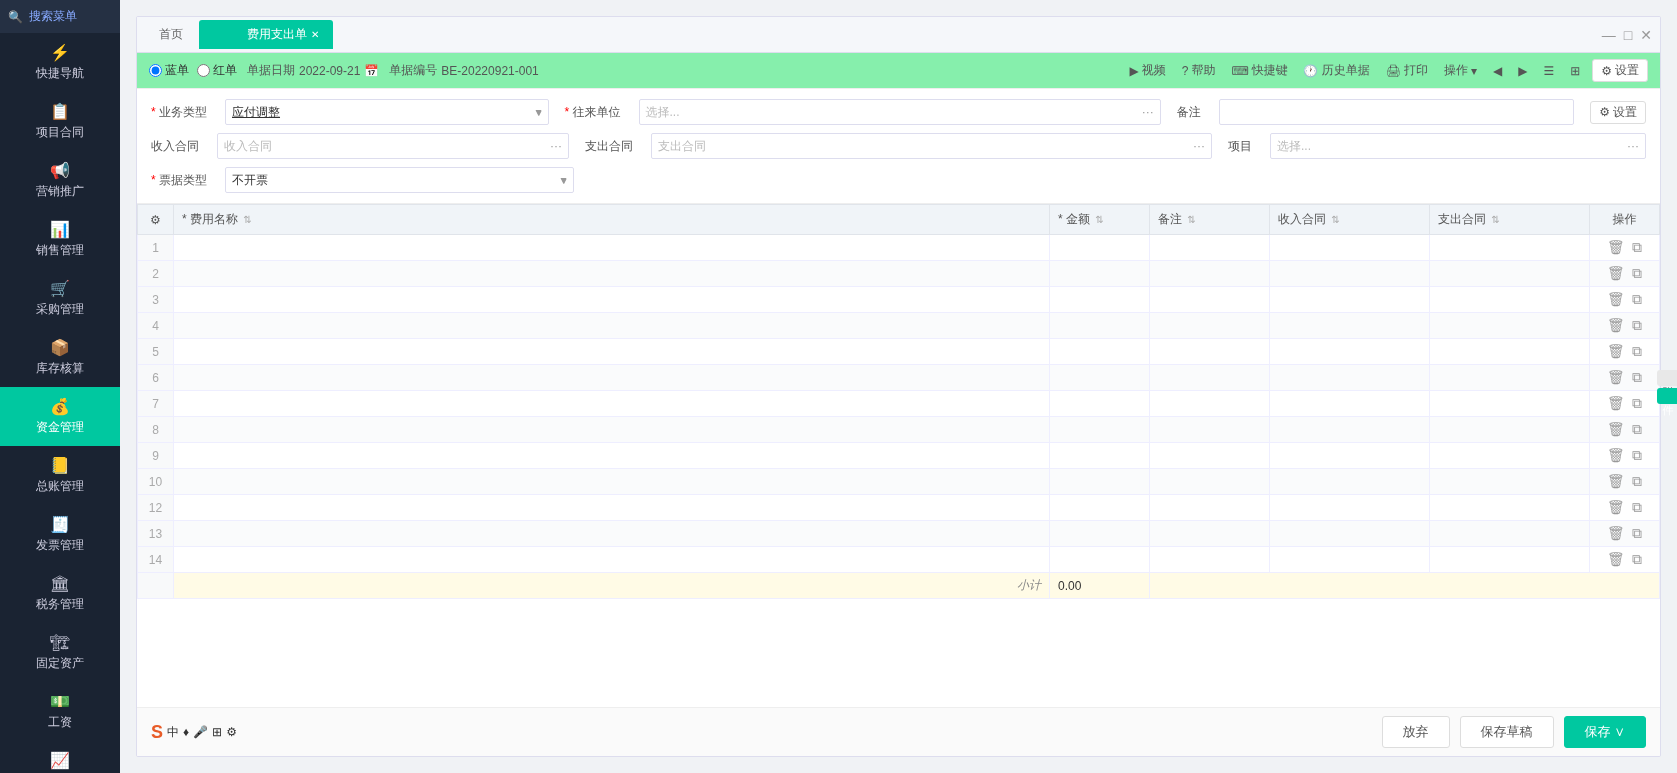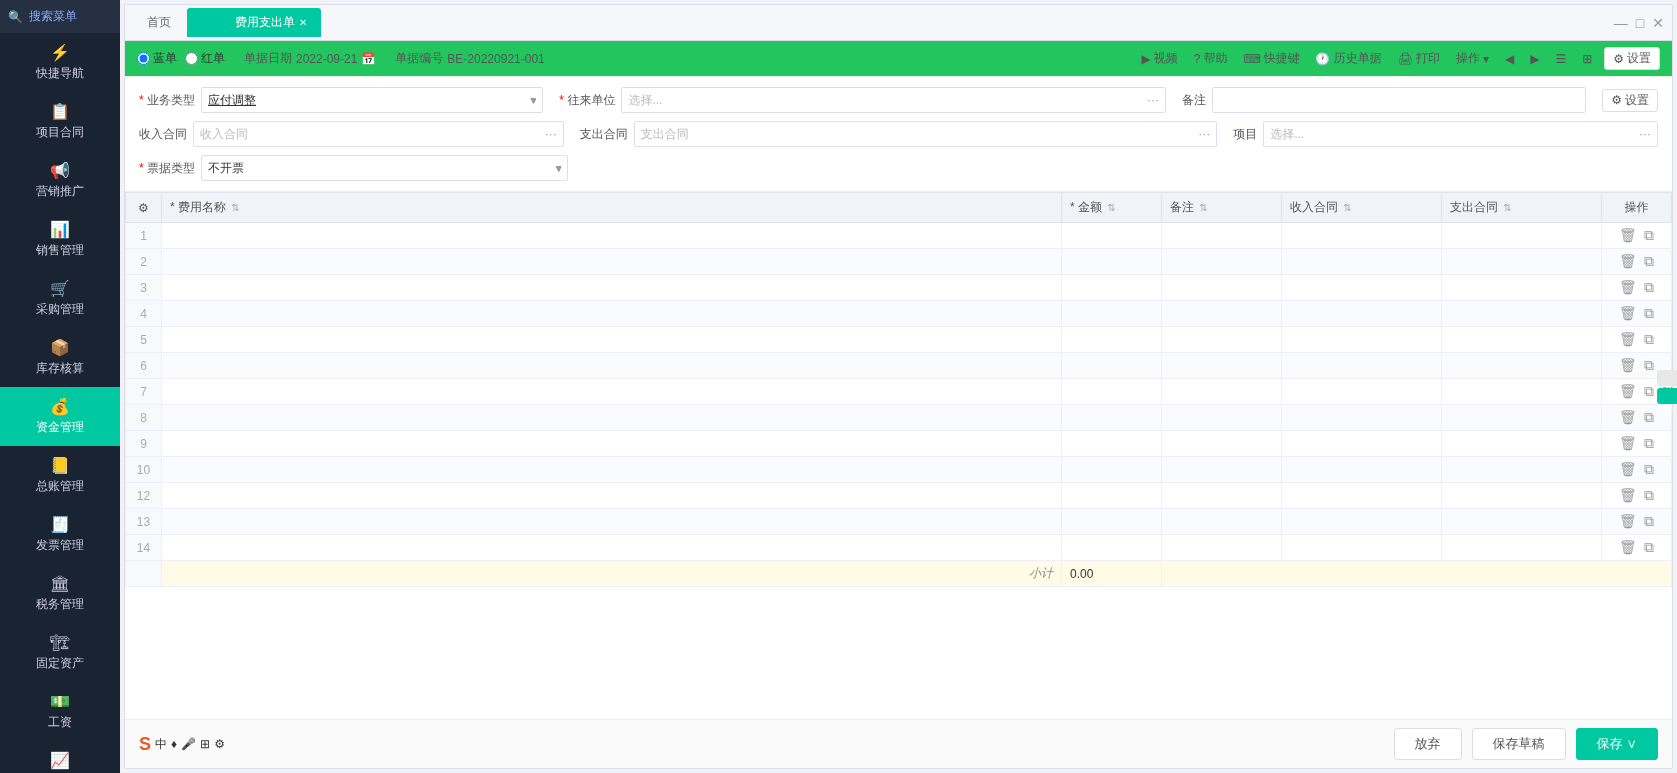--- a/index.html
+++ b/index.html
@@ -17,7 +17,7 @@
     .main { flex: 1; display: flex; flex-direction: column; height: 100%; overflow: hidden; }
 
     
-    .window { flex: 1; background: #fff; display: flex; flex-direction: column; overflow: hidden; margin: 4px; border: 1px solid #dde; border-radius: 2px; }
+    .window { flex: 1; background: #fff; display: flex; flex-direction: column; overflow: hidden; margin: 16px; border: 1px solid #dde; border-radius: 2px; }
 
     
     .tabs-bar { display: flex; align-items: center; background: #f5f7fa; border-bottom: 1px solid #dde; padding: 0 8px; height: 36px; }

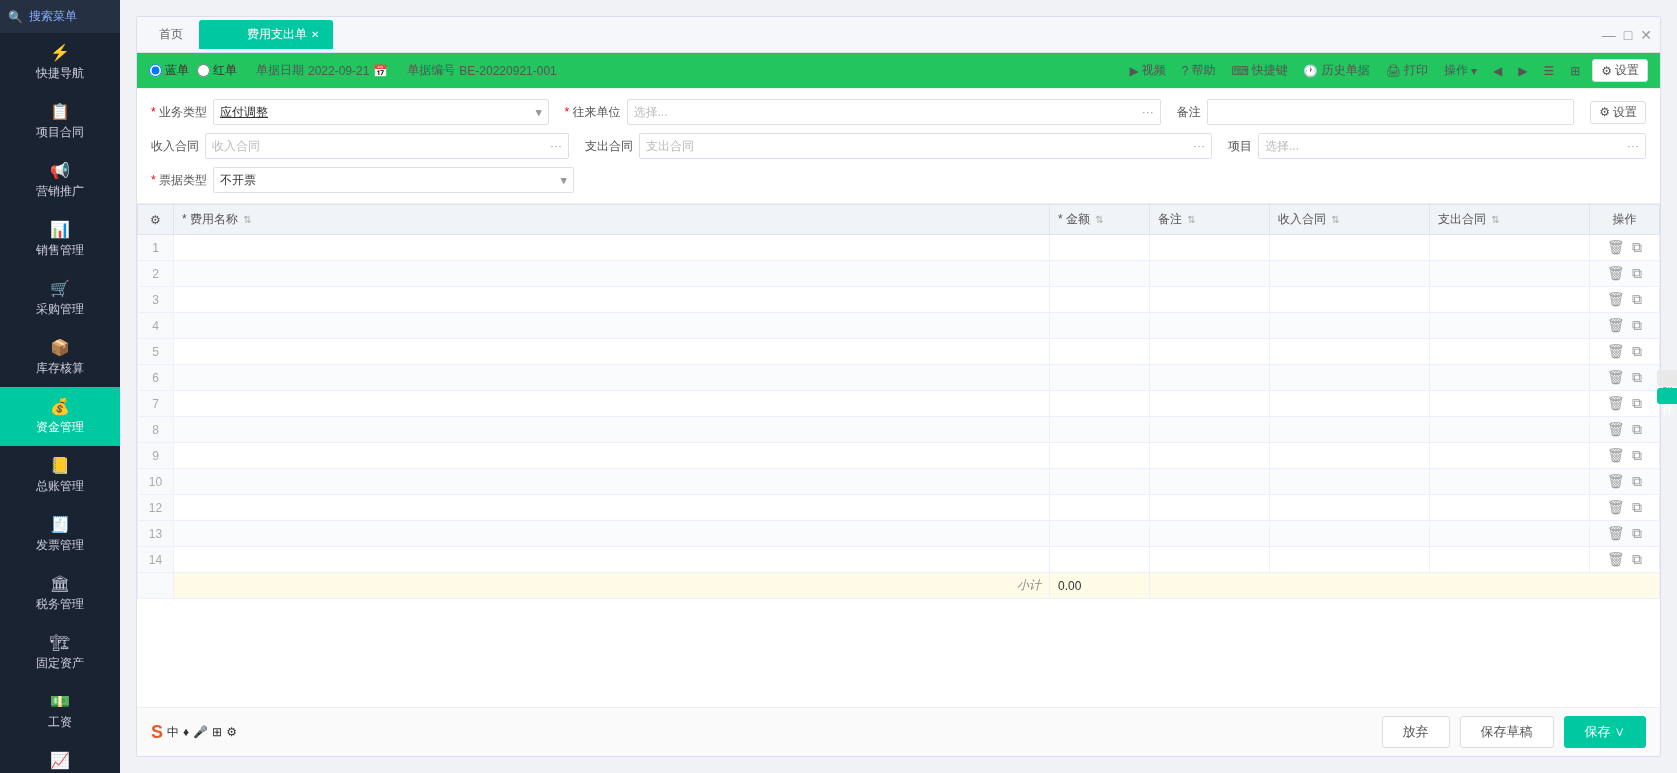--- a/index.html
+++ b/index.html
@@ -28,7 +28,7 @@
     .window-close span { cursor: pointer; font-size: 14px; color: #999; }
 
     
-    .toolbar { display: flex; align-items: center; padding: 6px 12px; border-bottom: 1px solid #eee; gap: 19px; background: #22c55e; font-size: 12px; }
+    .toolbar { display: flex; align-items: center; padding: 6px 12px; border-bottom: 1px solid #eee; gap: 10px; background: #86efac; font-size: 12px; }
     .toolbar-group { display: flex; align-items: center; gap: 8px; }
     .radio-label { display: flex; align-items: center; gap: 3px; cursor: pointer; }
     .toolbar-field { display: flex; align-items: center; gap: 4px; color: #555; }

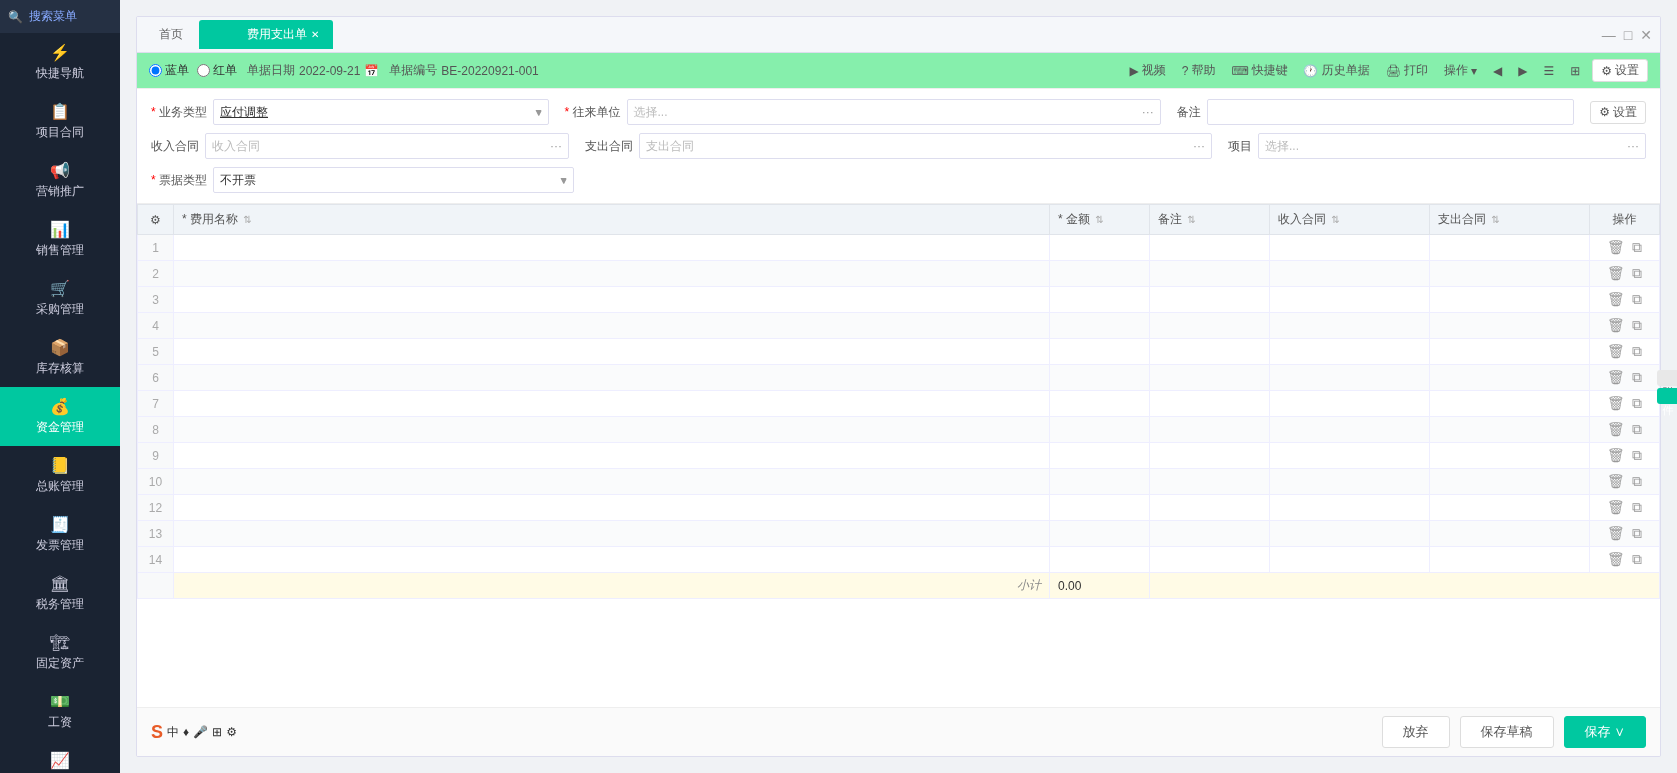--- a/index.html
+++ b/index.html
@@ -39,7 +39,7 @@
     
     .form-area { padding: 10px 14px; border-bottom: 1px solid #eee; display: flex; flex-direction: column; gap: 8px; }
     .form-row { display: flex; align-items: center; gap: 16px; }
-    .form-field { display: flex; align-items: center; gap: 6px; flex: 1; }
+    .form-field { display: flex; align-items: center; gap: 18px; flex: 1; }
     .form-field .label { color: #555; white-space: nowrap; font-size: 12px; }
     .form-field .label.required::before { content: '* '; color: red; }
     .form-input { flex: 1; height: 26px; border: 1px solid #dde; border-radius: 2px; padding: 0 6px; font-size: 12px; color: #333; display: flex; align-items: center; position: relative; background: #fff; }

